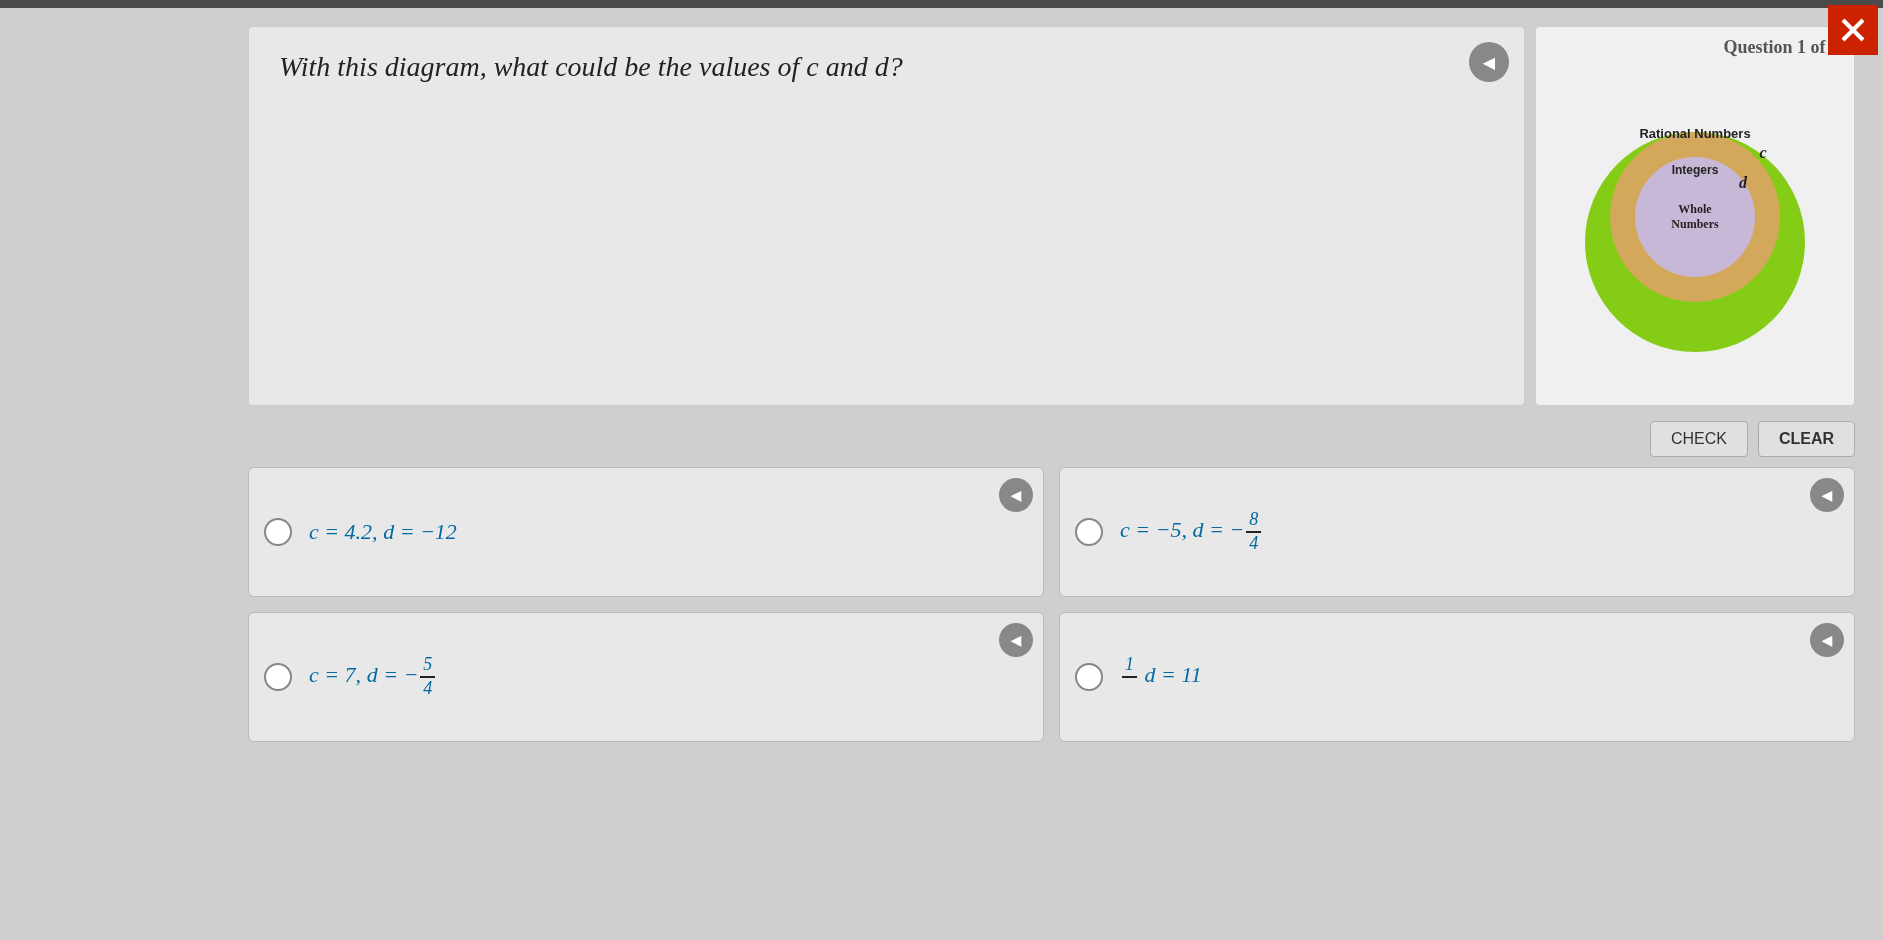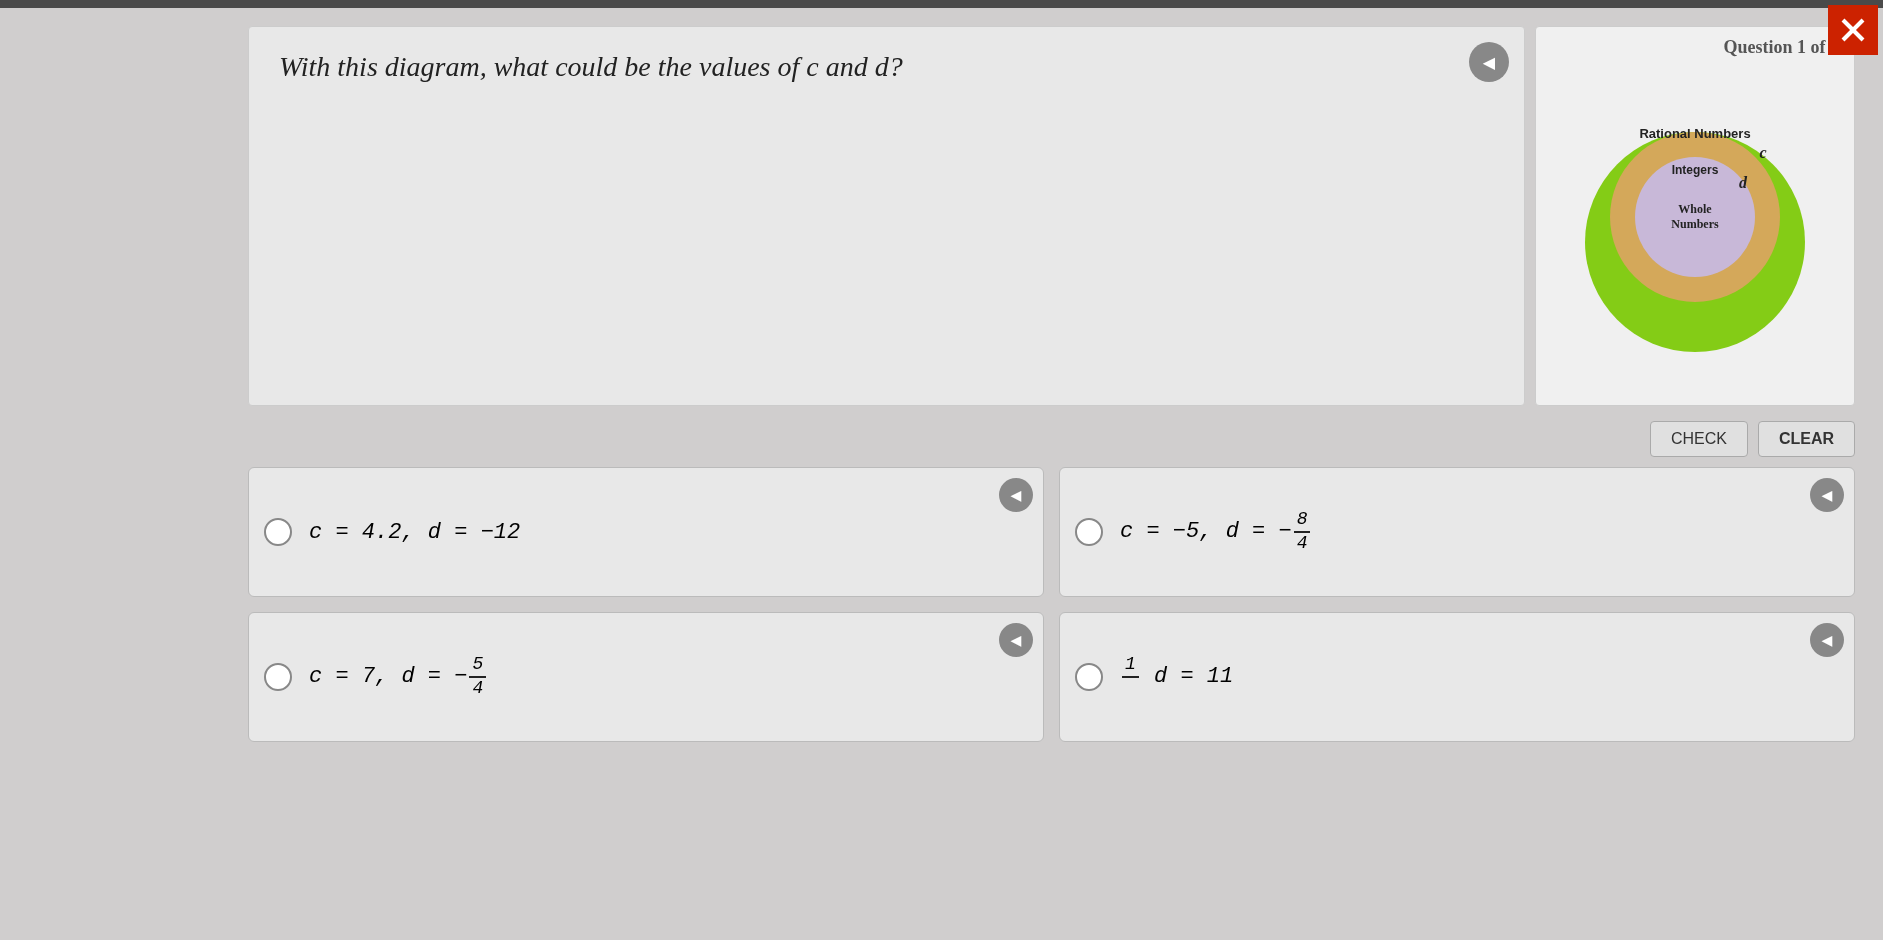--- a/index.html
+++ b/index.html
@@ -224,8 +224,8 @@
 
     .answer-text {
       font-size: 22px;
-      font-family: Liberation Mono, monospace;
-      color: #000000;
+      font-family: Liberation Serif, serif;
+      color: #0369a1;
       font-style: italic;
     }
 

